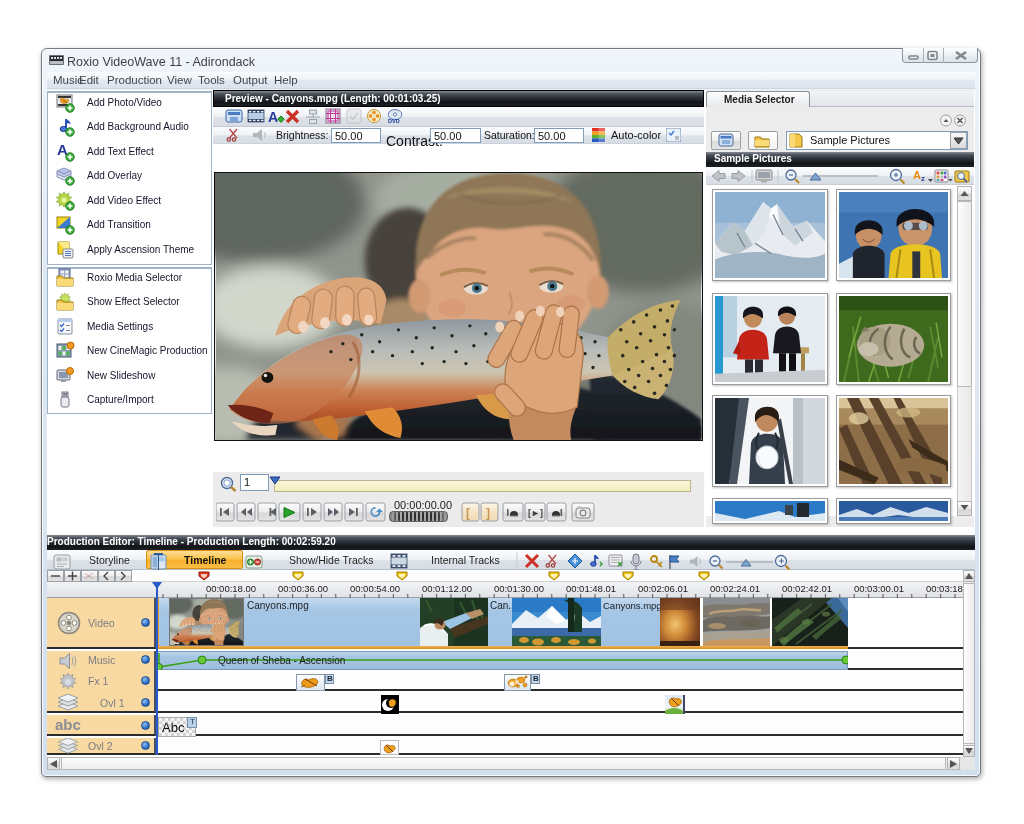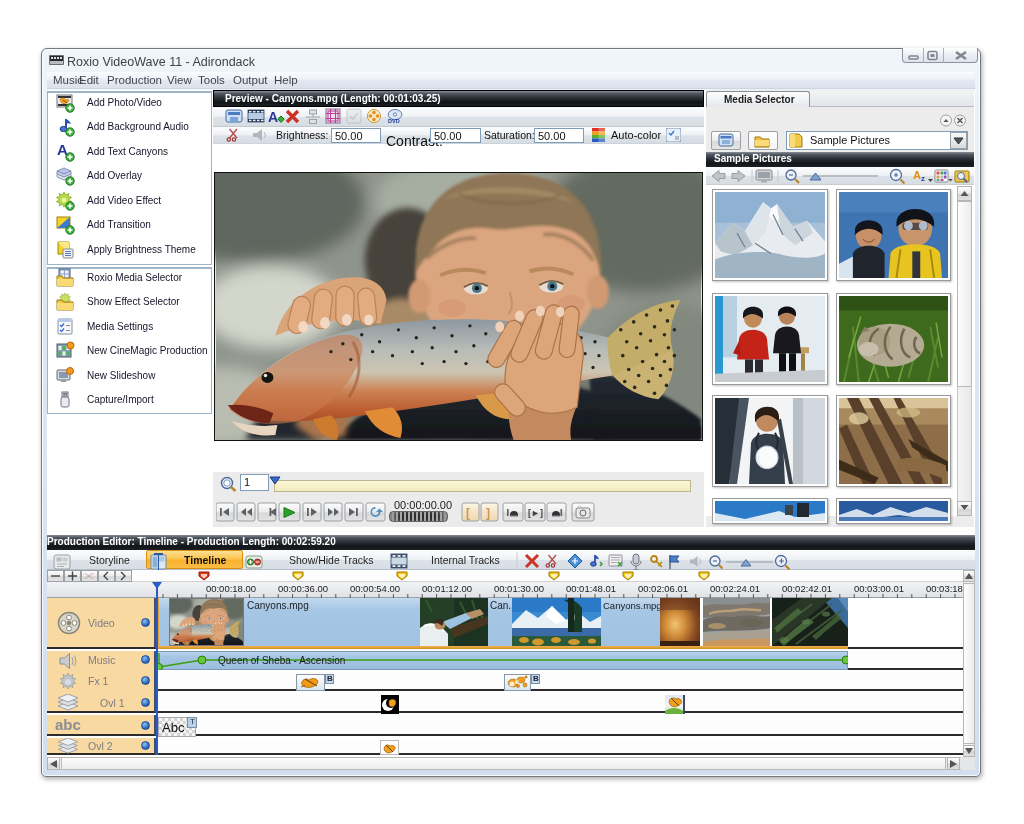--- a/index.html
+++ b/index.html
@@ -126,7 +126,7 @@
         <circle cx="14" cy="15" r="4.2" fill="#3fae3f" stroke="#1d7a1d"></circle>
         <path d="M14 12.5 v5 M11.5 15 h5" stroke="#fff" stroke-width="1.6"></path>
       </svg>
- <span class="txt">Add Text Canyons</span>
+ <span class="txt">Add Text Effect</span>
     </div>
 <div class="titem" style="left:56px;top:166px;">
  <svg class="ticon" width="20" height="20" viewBox="0 0 20 20">

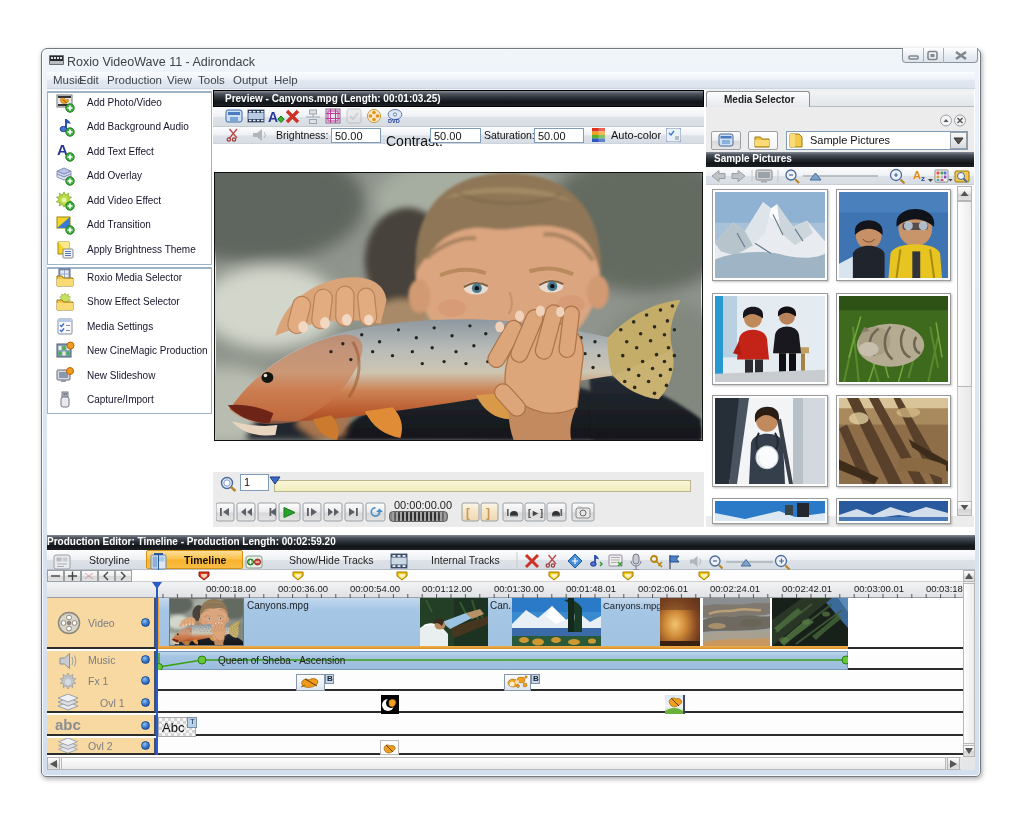--- a/index.html
+++ b/index.html
@@ -163,7 +163,7 @@
         <rect x="7" y="9" width="10" height="9" rx="1" fill="#f0f0f0" stroke="#888"></rect>
         <path d="M9 11.5 h6 M9 13.5 h6 M9 15.5 h6" stroke="#5a78c0"></path>
       </svg>
- <span class="txt">Apply Brightness Theme</span>
+ <span class="txt">Apply Ascension Theme</span>
     </div>
 
 <div class="titem" style="left:56px;top:268px;">

